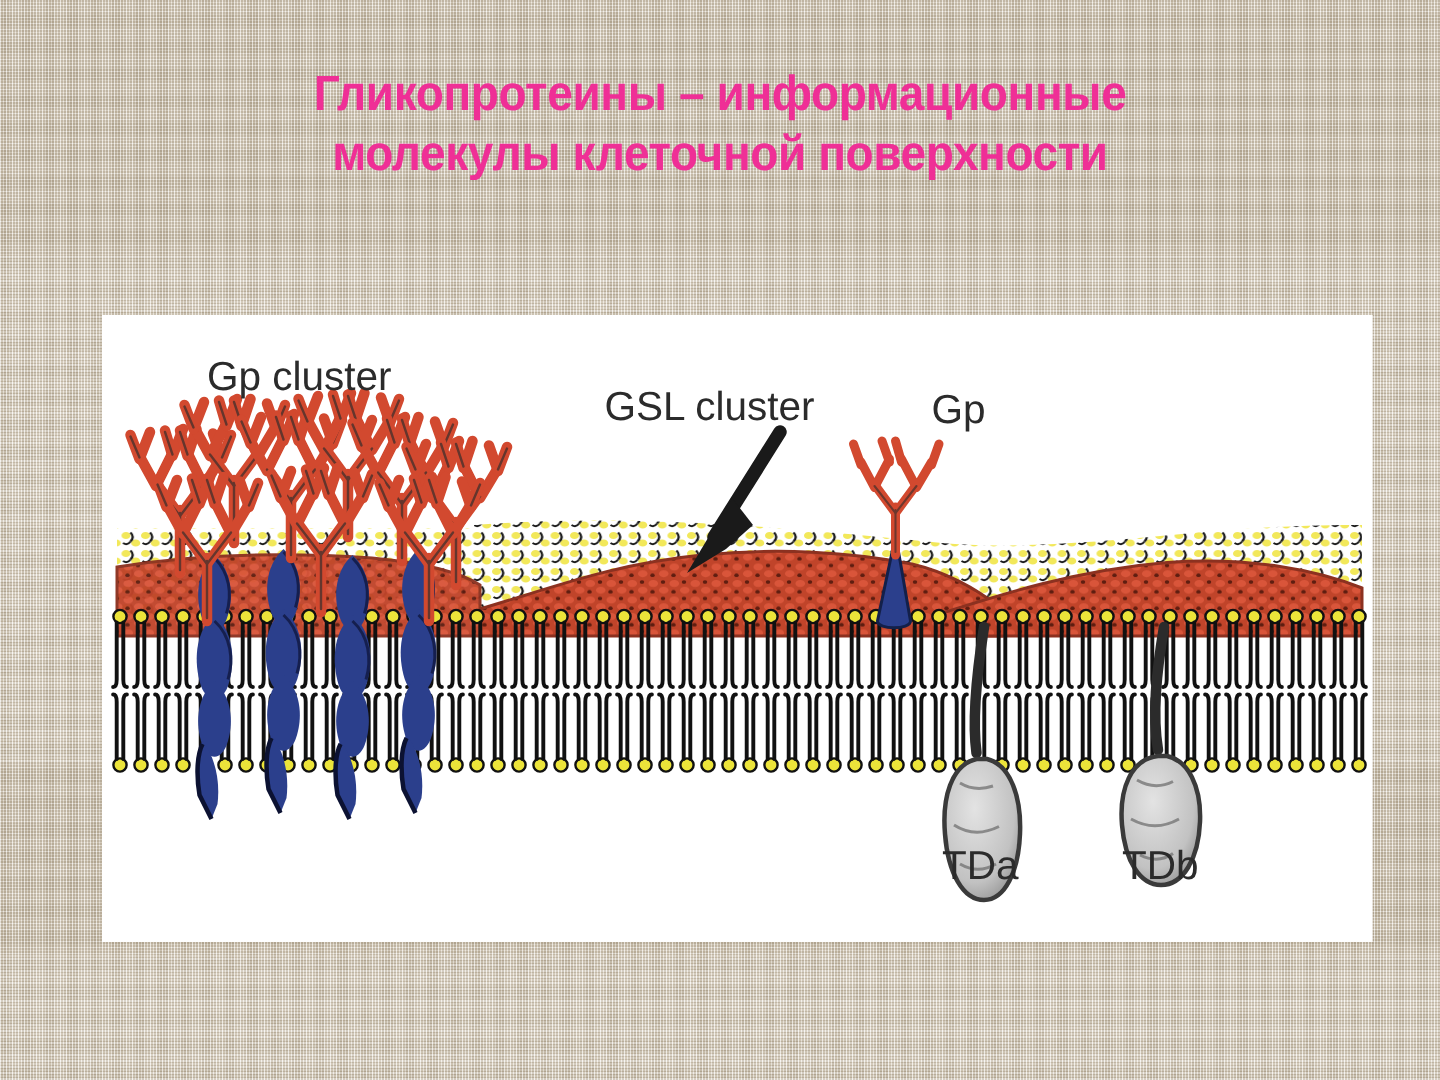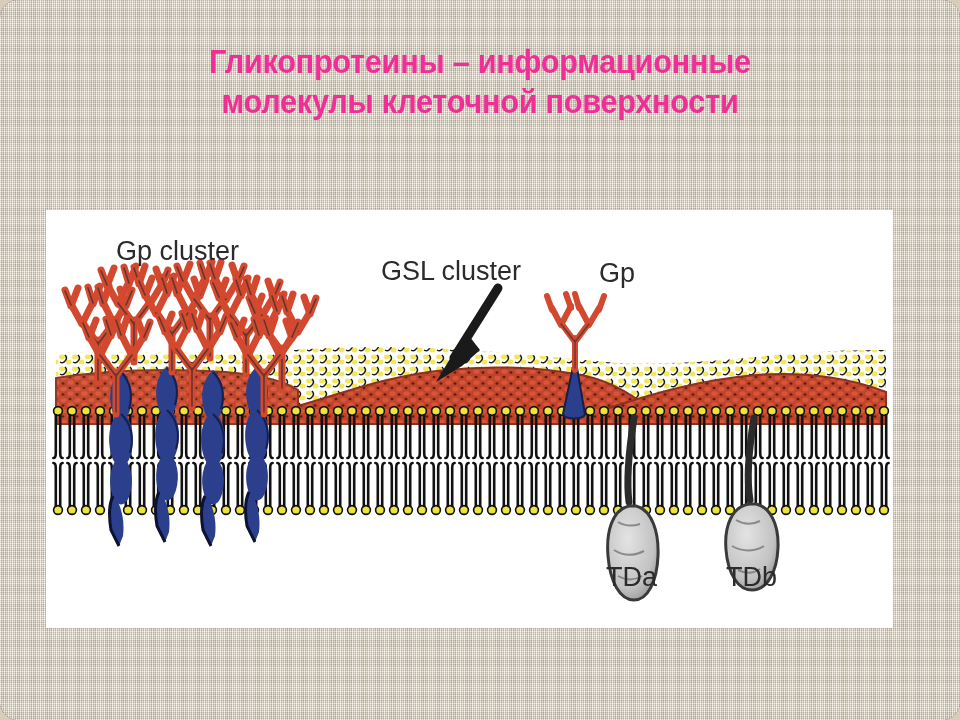--- a/index.html
+++ b/index.html
@@ -11,7 +11,6 @@
   #slide{
     position:relative;width:960px;height:720px;overflow:hidden;
     background-color:#0f172a;
-    border-radius:18px;
   }
   
   #linen{

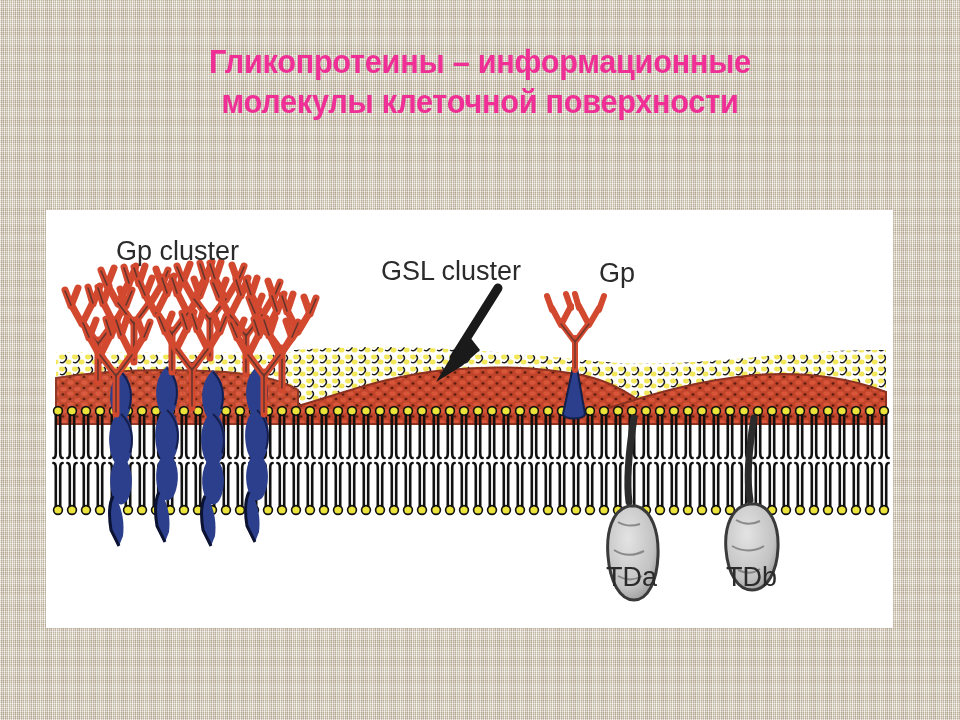--- a/index.html
+++ b/index.html
@@ -49,7 +49,7 @@
     white-space:pre-line;
   }
   #figure-panel{
-    position:absolute;left:46px;top:210px;width:847px;height:418px;
+    position:absolute;left:68px;top:210px;width:847px;height:418px;
     background:#ffffff;
   }
   #figure-svg{display:block;width:847px;height:418px;}

